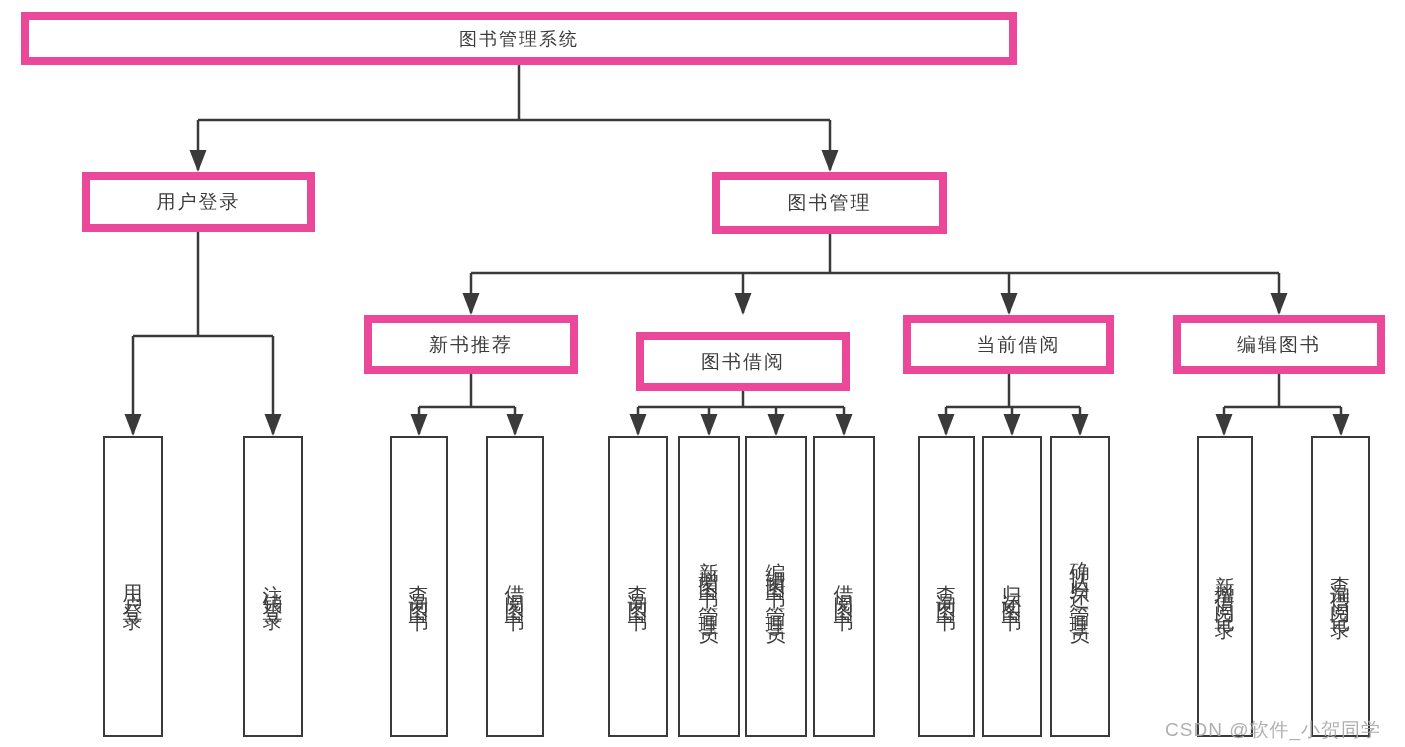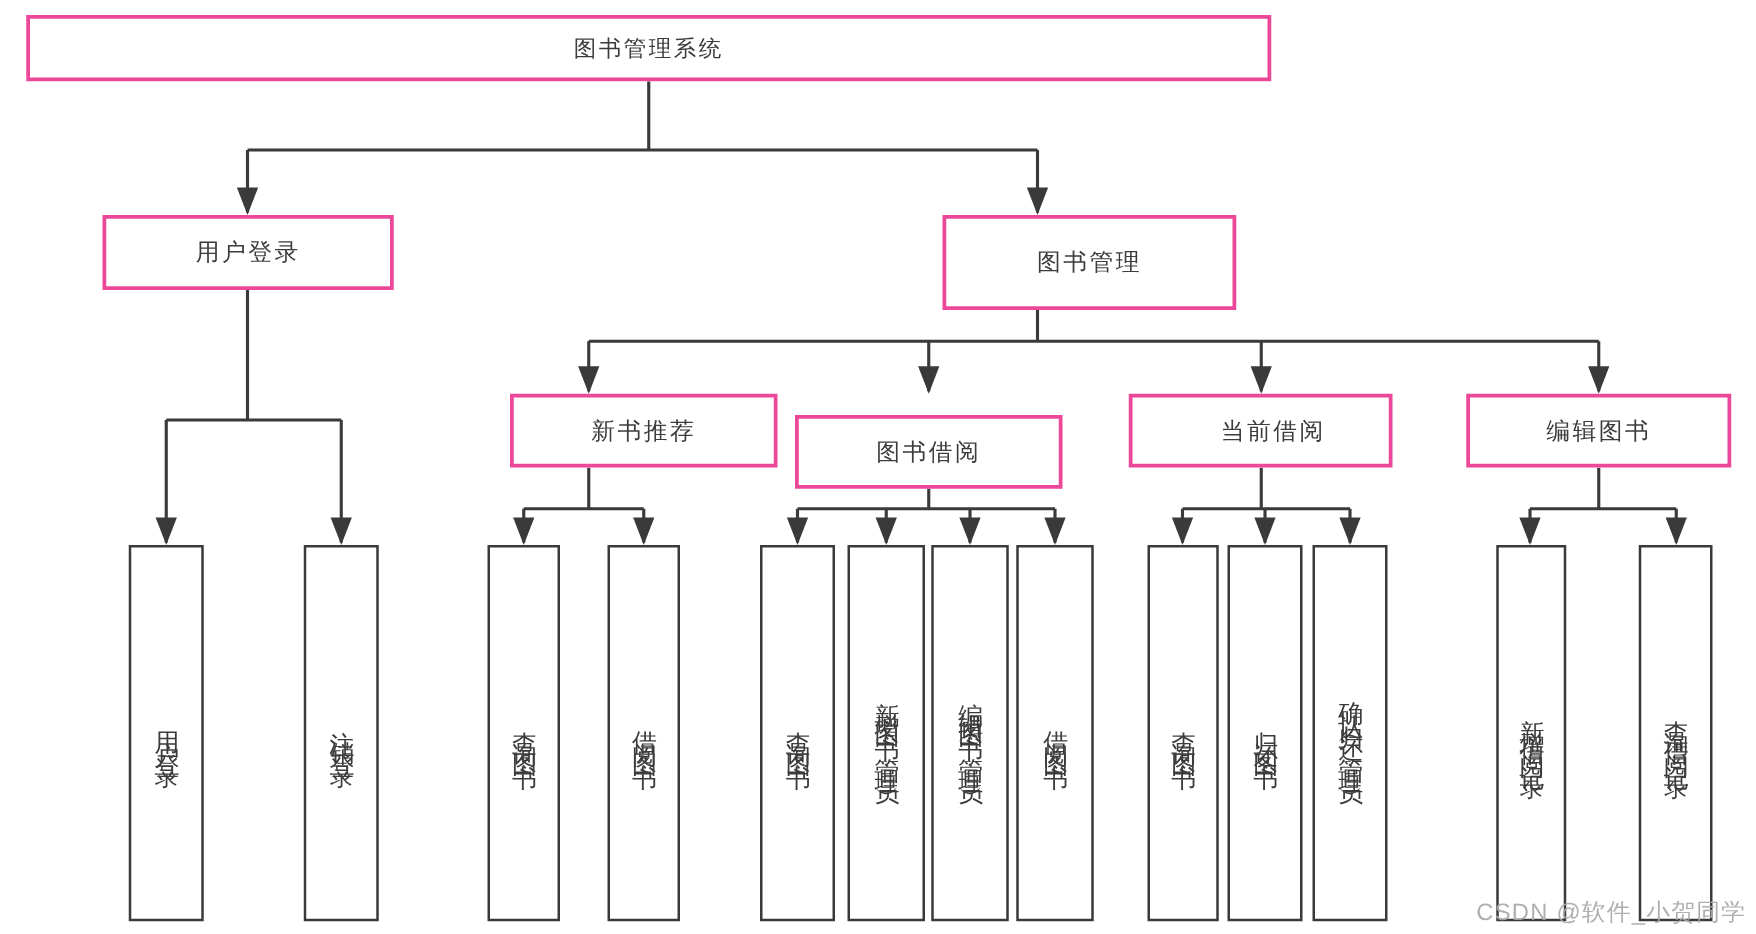--- a/index.html
+++ b/index.html
@@ -23,7 +23,7 @@
     position: absolute;
     box-sizing: border-box;
     background: #ffffff;
-    border: 3px solid #ec4899;
+    border: 8px solid #ec4899;
     display: flex;
     align-items: center;
     justify-content: center;

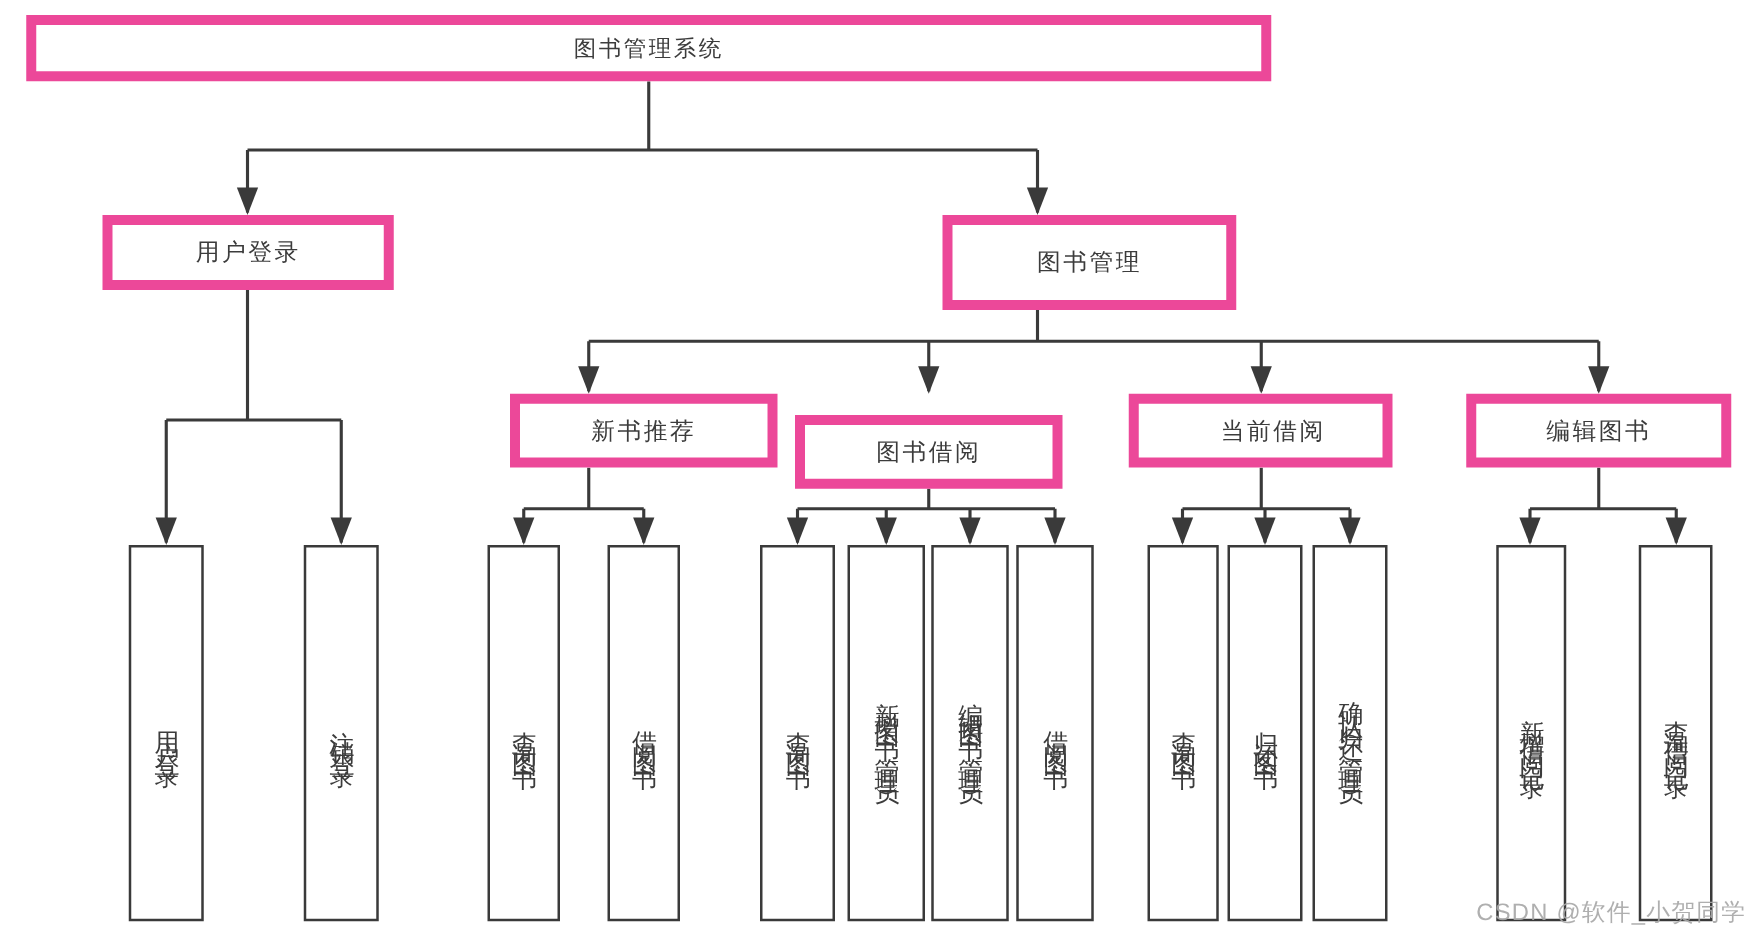--- a/index.html
+++ b/index.html
@@ -105,7 +105,7 @@
   <div class="node root" style="left:21px; top:12px; width:996px; height:53px;">图书管理系统</div>
 
   <div class="node" style="left:82px; top:172px; width:233px; height:60px;">用户登录</div>
-  <div class="node" style="left:712px; top:172px; width:235px; height:76px;margin-left:42px;">图书管理</div>
+  <div class="node" style="left:712px; top:172px; width:235px; height:62px;">图书管理</div>
 
   <div class="node" style="left:364px; top:315px; width:214px; height:59px;margin-left:44px;">新书推荐</div>
   <div class="node" style="left:636px; top:332px; width:214px; height:59px;">图书借阅</div>

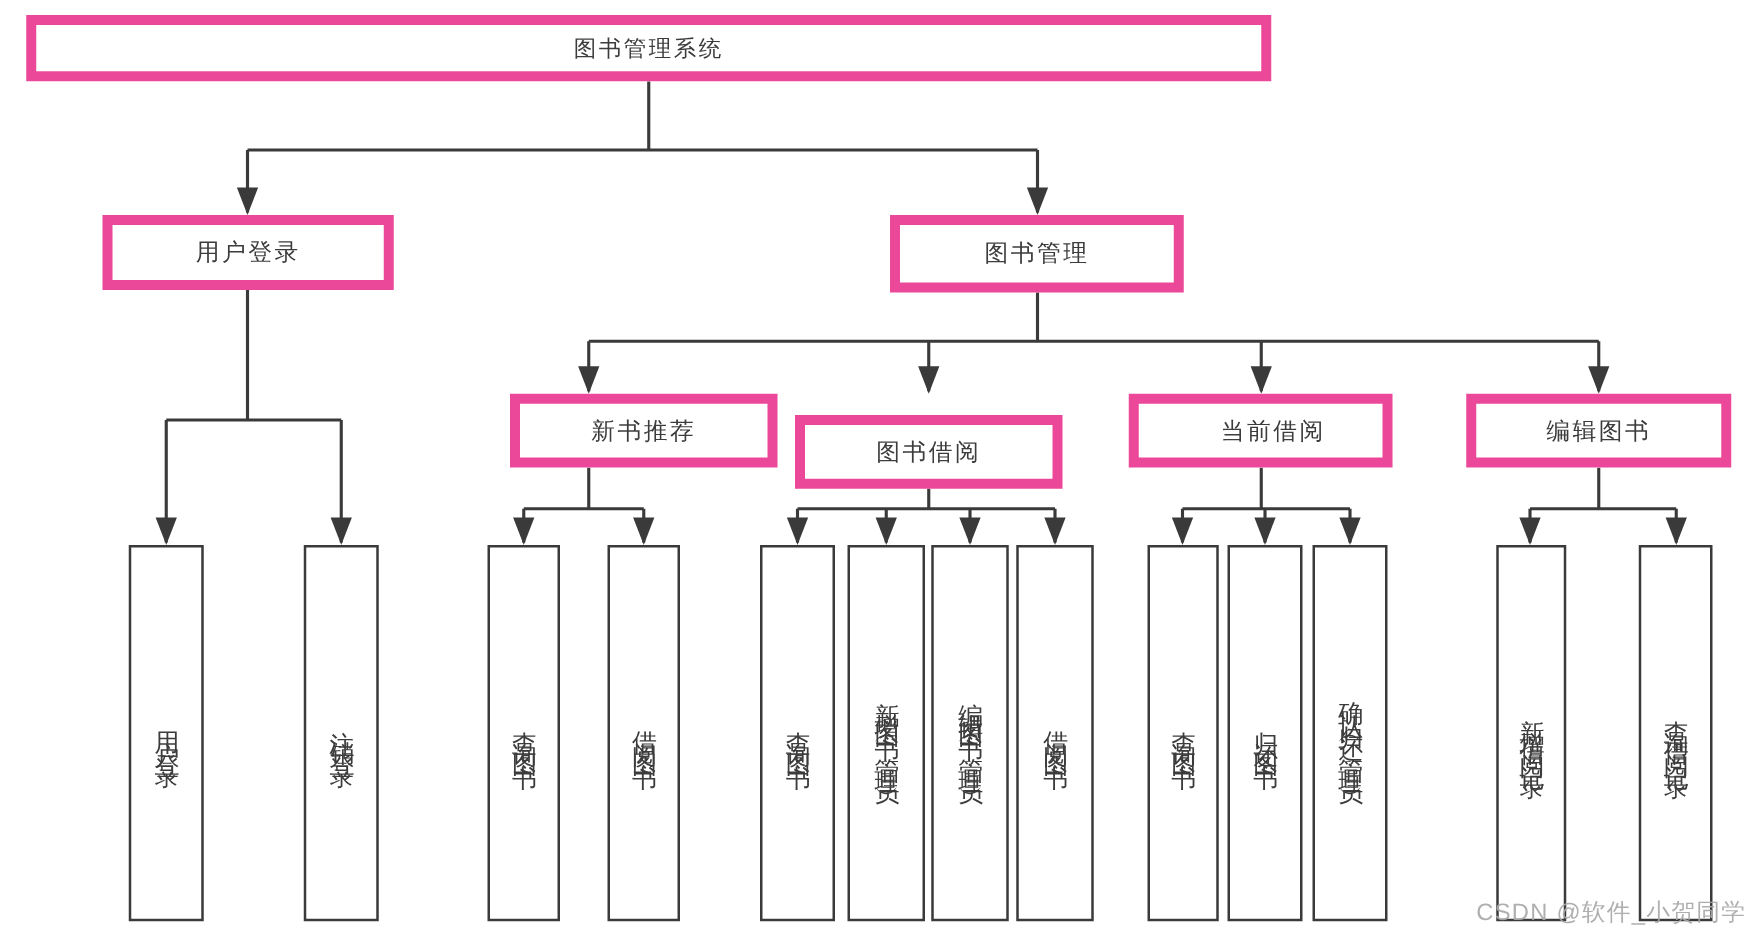--- a/index.html
+++ b/index.html
@@ -107,7 +107,7 @@
   <div class="node" style="left:82px; top:172px; width:233px; height:60px;">用户登录</div>
   <div class="node" style="left:712px; top:172px; width:235px; height:62px;">图书管理</div>
 
-  <div class="node" style="left:364px; top:315px; width:214px; height:59px;margin-left:44px;">新书推荐</div>
+  <div class="node" style="left:364px; top:315px; width:214px; height:59px;">新书推荐</div>
   <div class="node" style="left:636px; top:332px; width:214px; height:59px;">图书借阅</div>
   <div class="node" style="left:903px; top:315px; width:211px; height:59px;padding-left:20px;">当前借阅</div>
   <div class="node" style="left:1173px; top:315px; width:212px; height:59px;">编辑图书</div>

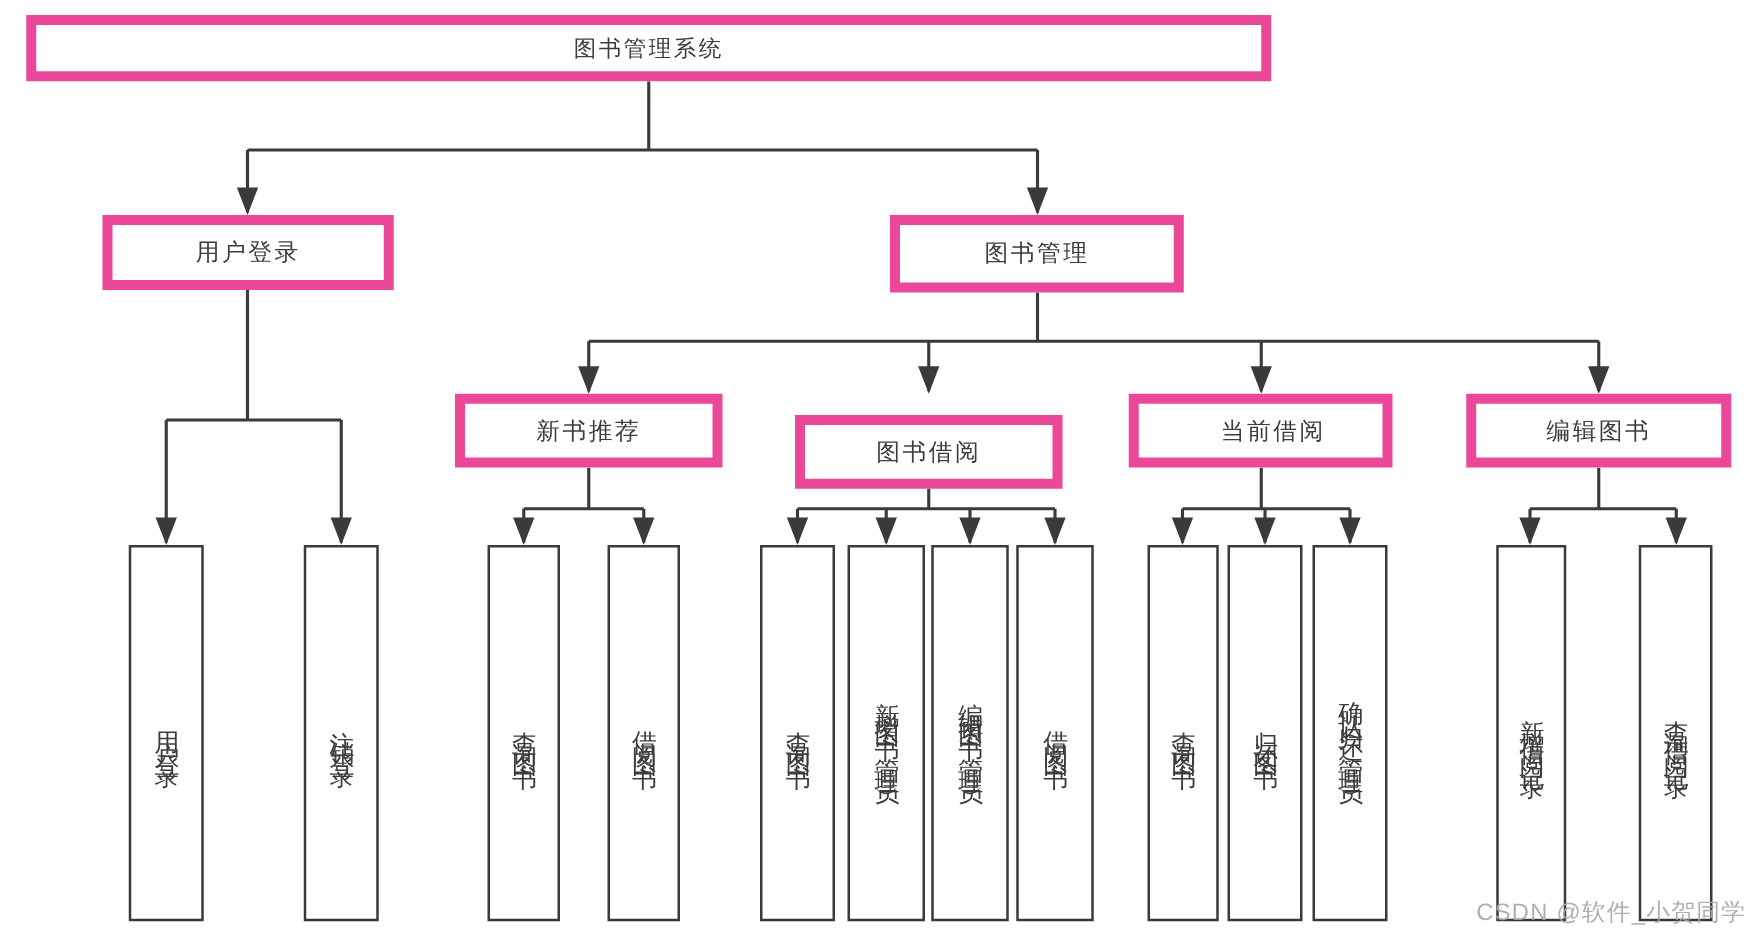--- a/index.html
+++ b/index.html
@@ -56,7 +56,7 @@
   }
   #watermark {
     position: absolute;
-    right: 8px;
+    right: 24px;
     bottom: 4px;
     font-size: 19px;
     color: rgba(168,168,168,0.92);

